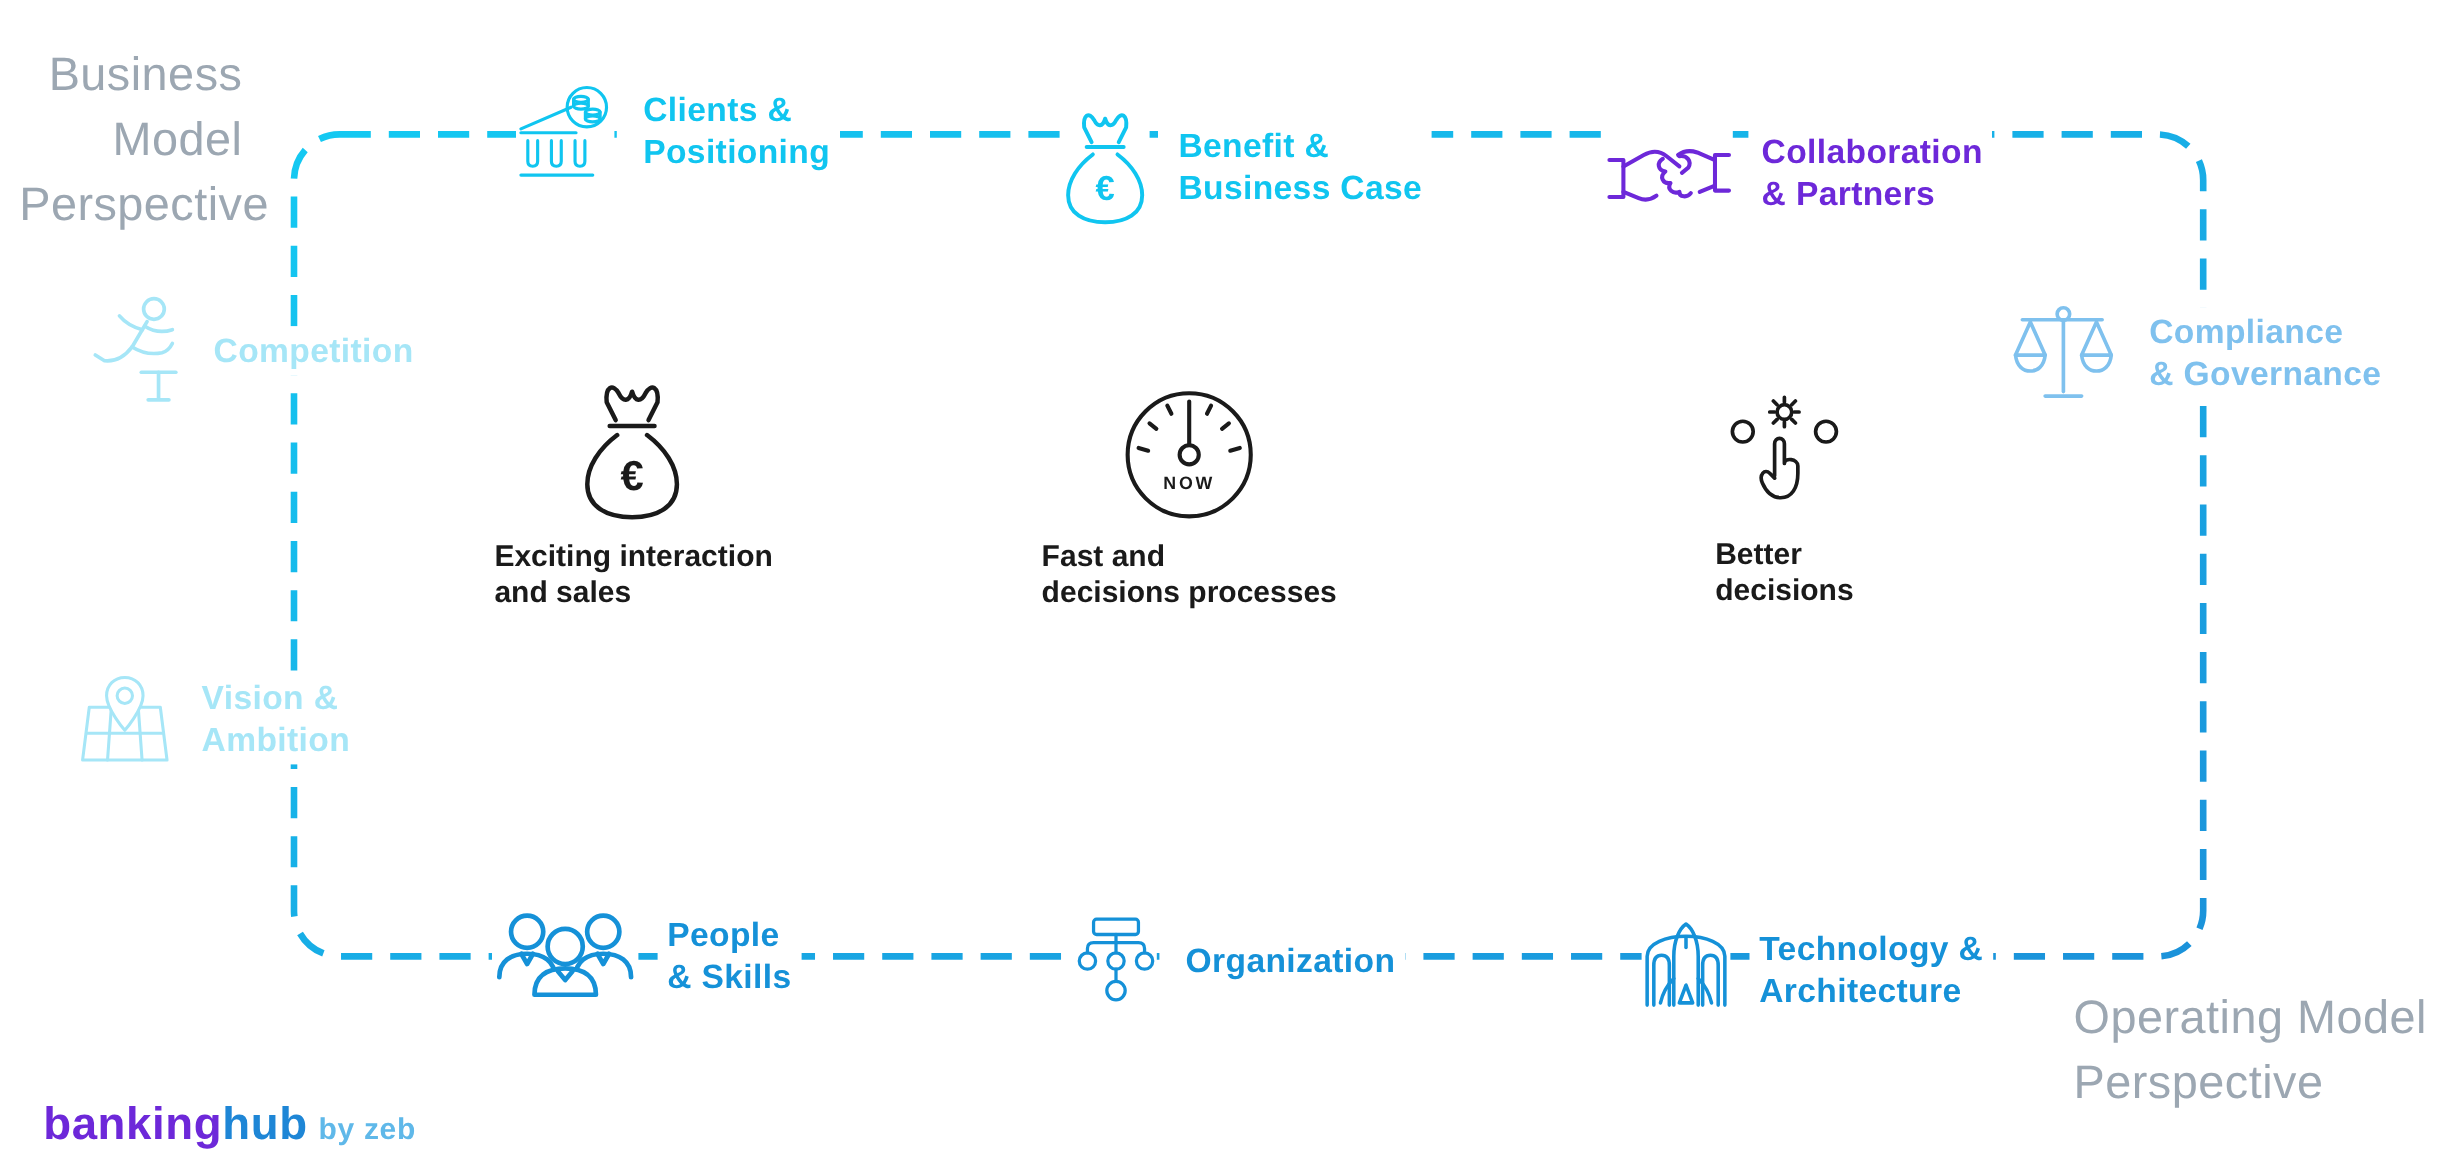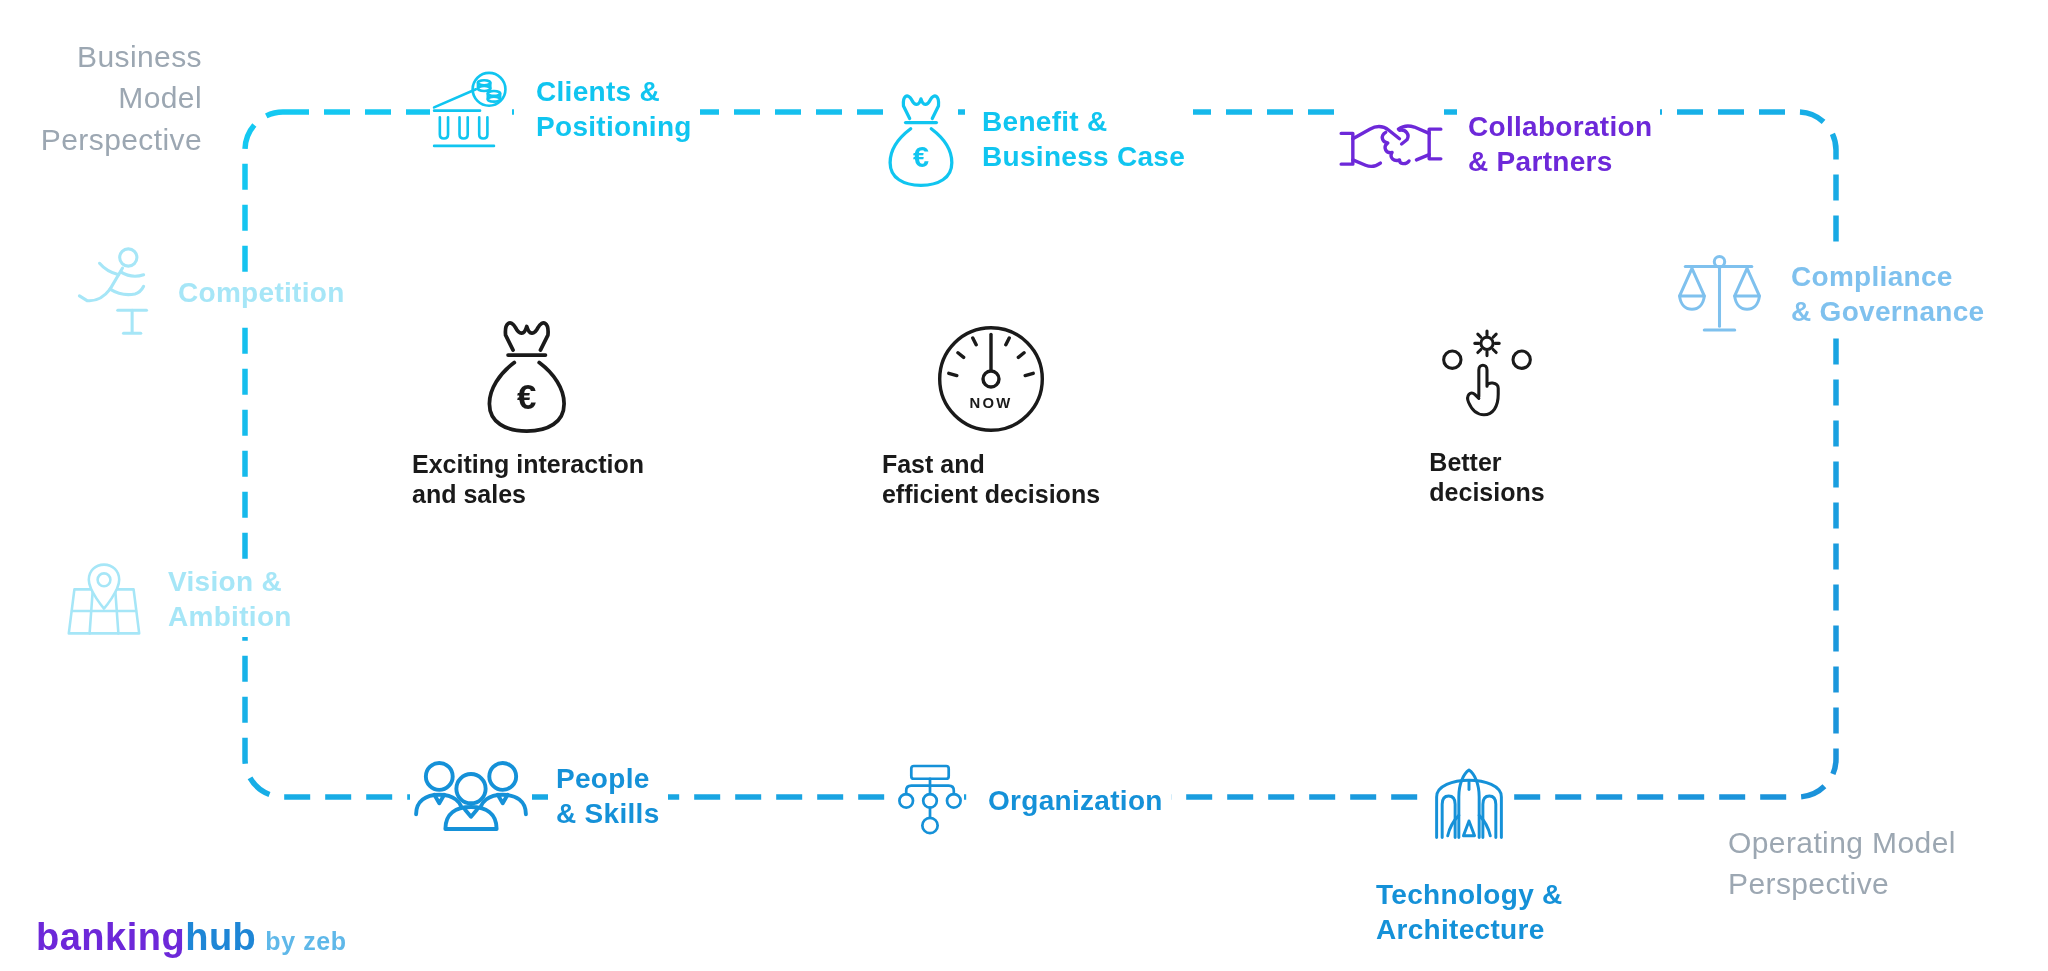--- a/index.html
+++ b/index.html
@@ -23,7 +23,7 @@
   .cicon svg text{stroke:none;fill:currentColor;font-family:"Liberation Sans",sans-serif;}
   .clabel{font-size:25px;font-weight:bold;line-height:1.18;white-space:pre-line;text-align:left;margin-top:14px;}
 
-  .perspective{position:absolute;font-size:30px;line-height:1.38;white-space:pre-line;letter-spacing:.4px;}
+  .perspective{position:absolute;font-size:39px;line-height:1.38;white-space:pre-line;letter-spacing:.4px;}
 
   .logo{position:absolute;display:flex;align-items:baseline;font-weight:bold;font-size:38px;letter-spacing:.5px;}
   .logo-by{font-size:25px;font-weight:bold;margin-left:9px;letter-spacing:.6px;}

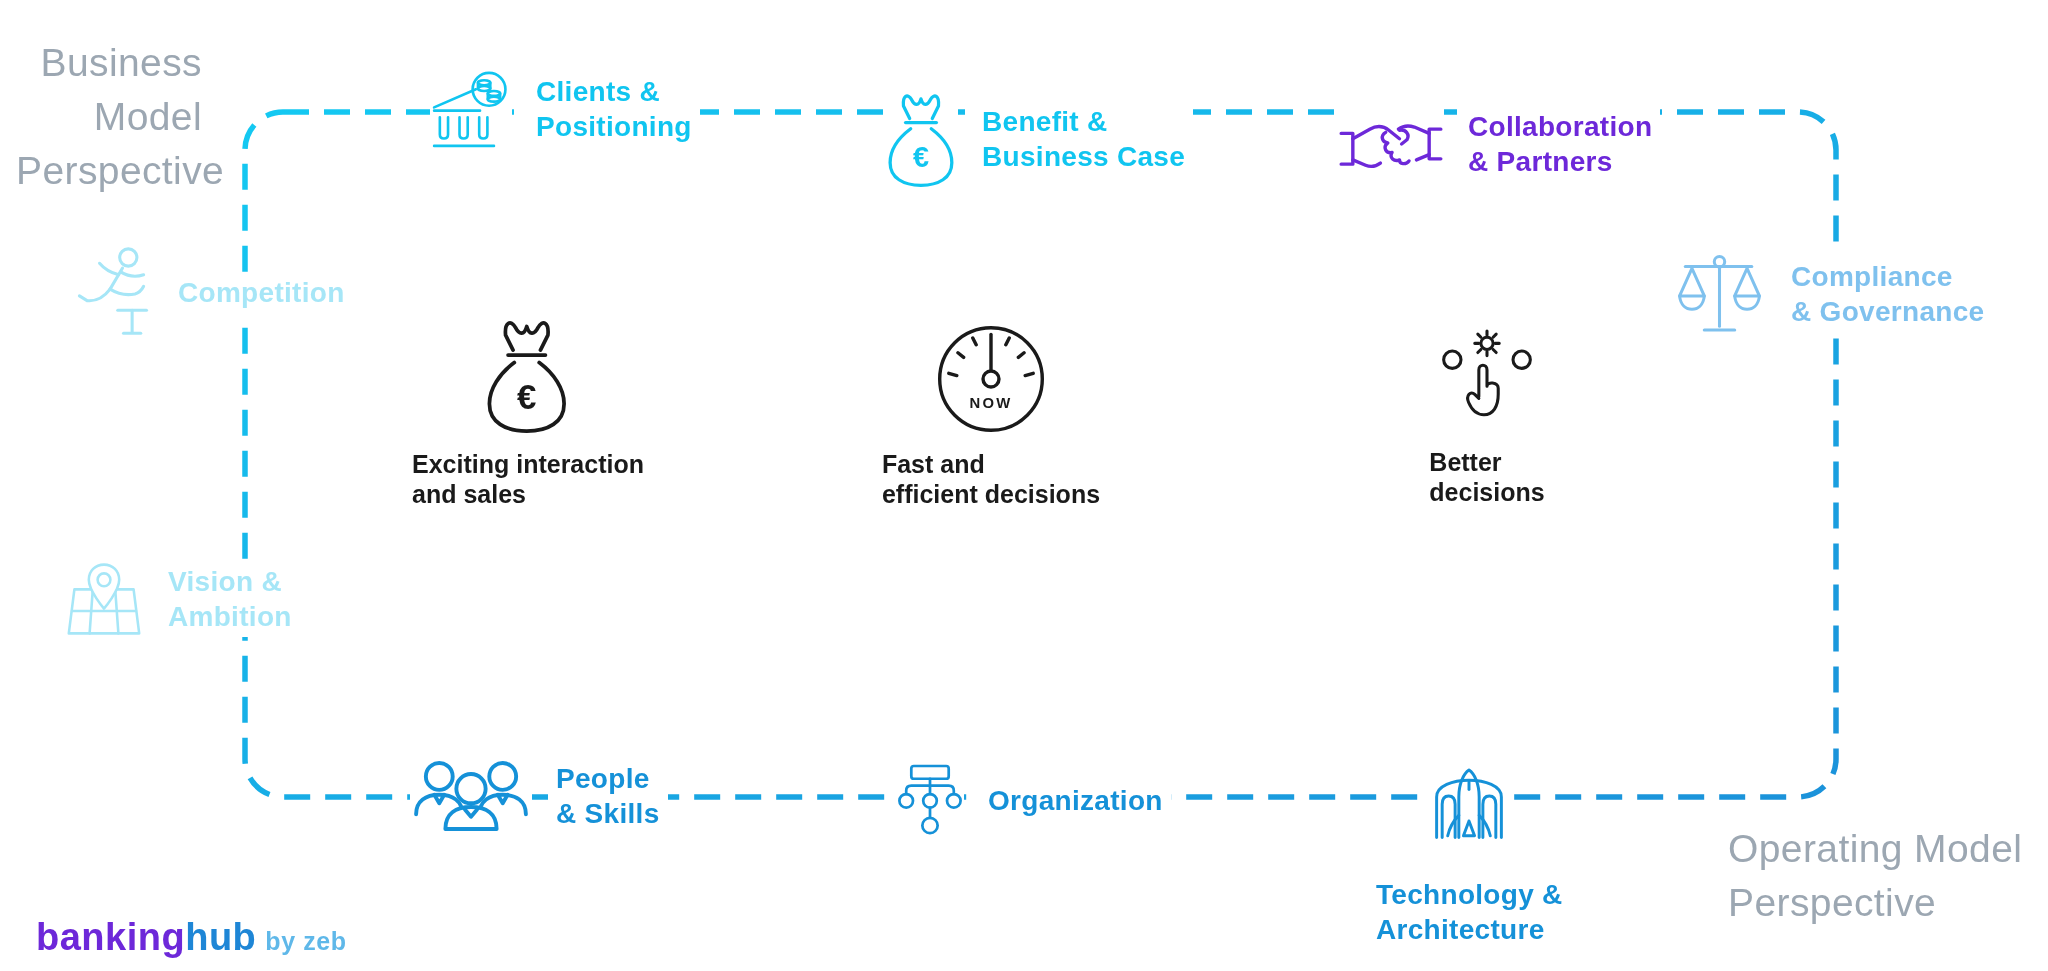--- a/index.html
+++ b/index.html
@@ -223,7 +223,7 @@
       </svg>
     </span>
     <div class="clabel">Fast and
-efficient decisions</div>
+decisions processes</div>
   </div>
 
   <div class="center-item" style="left: 1327px; top: 318px; width: 320px; color: rgb(26, 26, 26);">

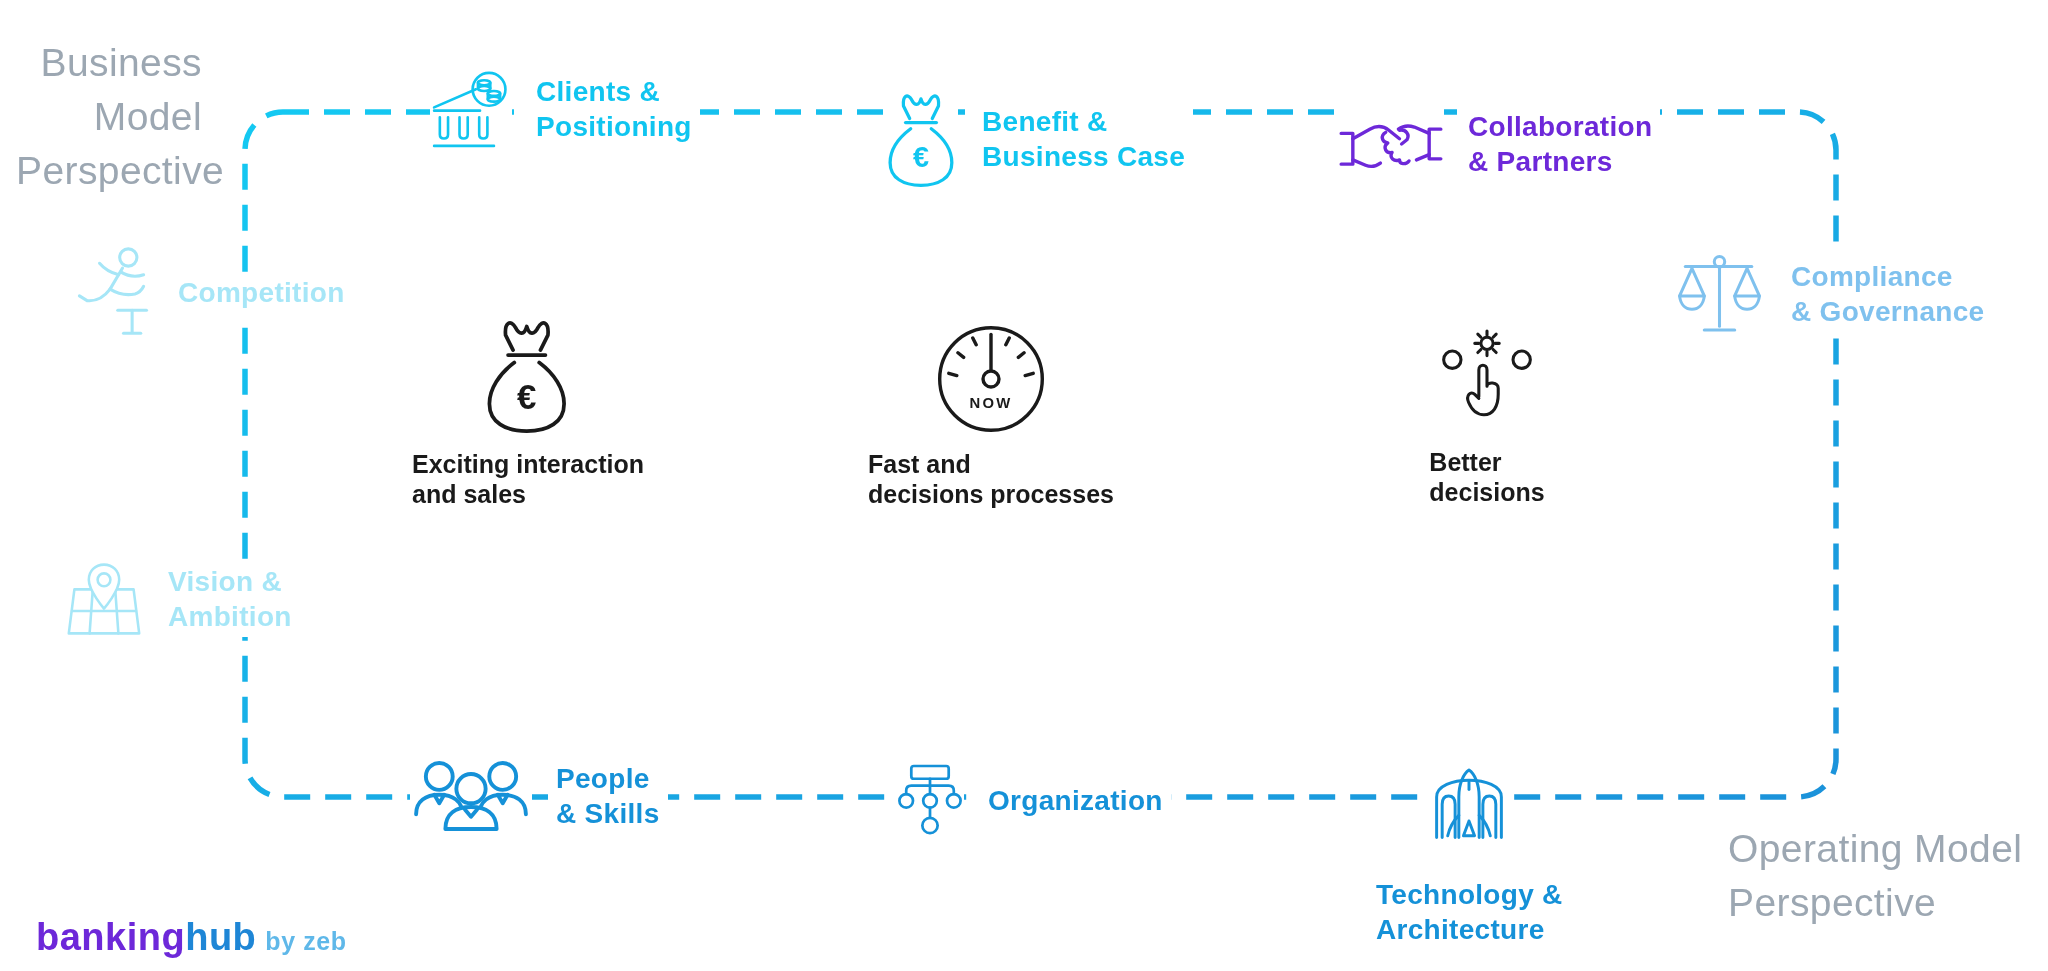--- a/index.html
+++ b/index.html
@@ -182,7 +182,7 @@
 &amp; Skills</span>
   </div>
 
-  <div class="node" style="left: 1368px; top: 758px; color: rgb(21, 145, 216); flex-direction: column;">
+  <div class="node" style="left: 1368px; top: 758px; color: rgb(21, 145, 216);">
     <span class="icon" style="width:74px;height:100px">
       <svg viewBox="10 0 80 100">
         <path d="M15 82 V38 C15 14 85 14 85 38 V82"></path>

